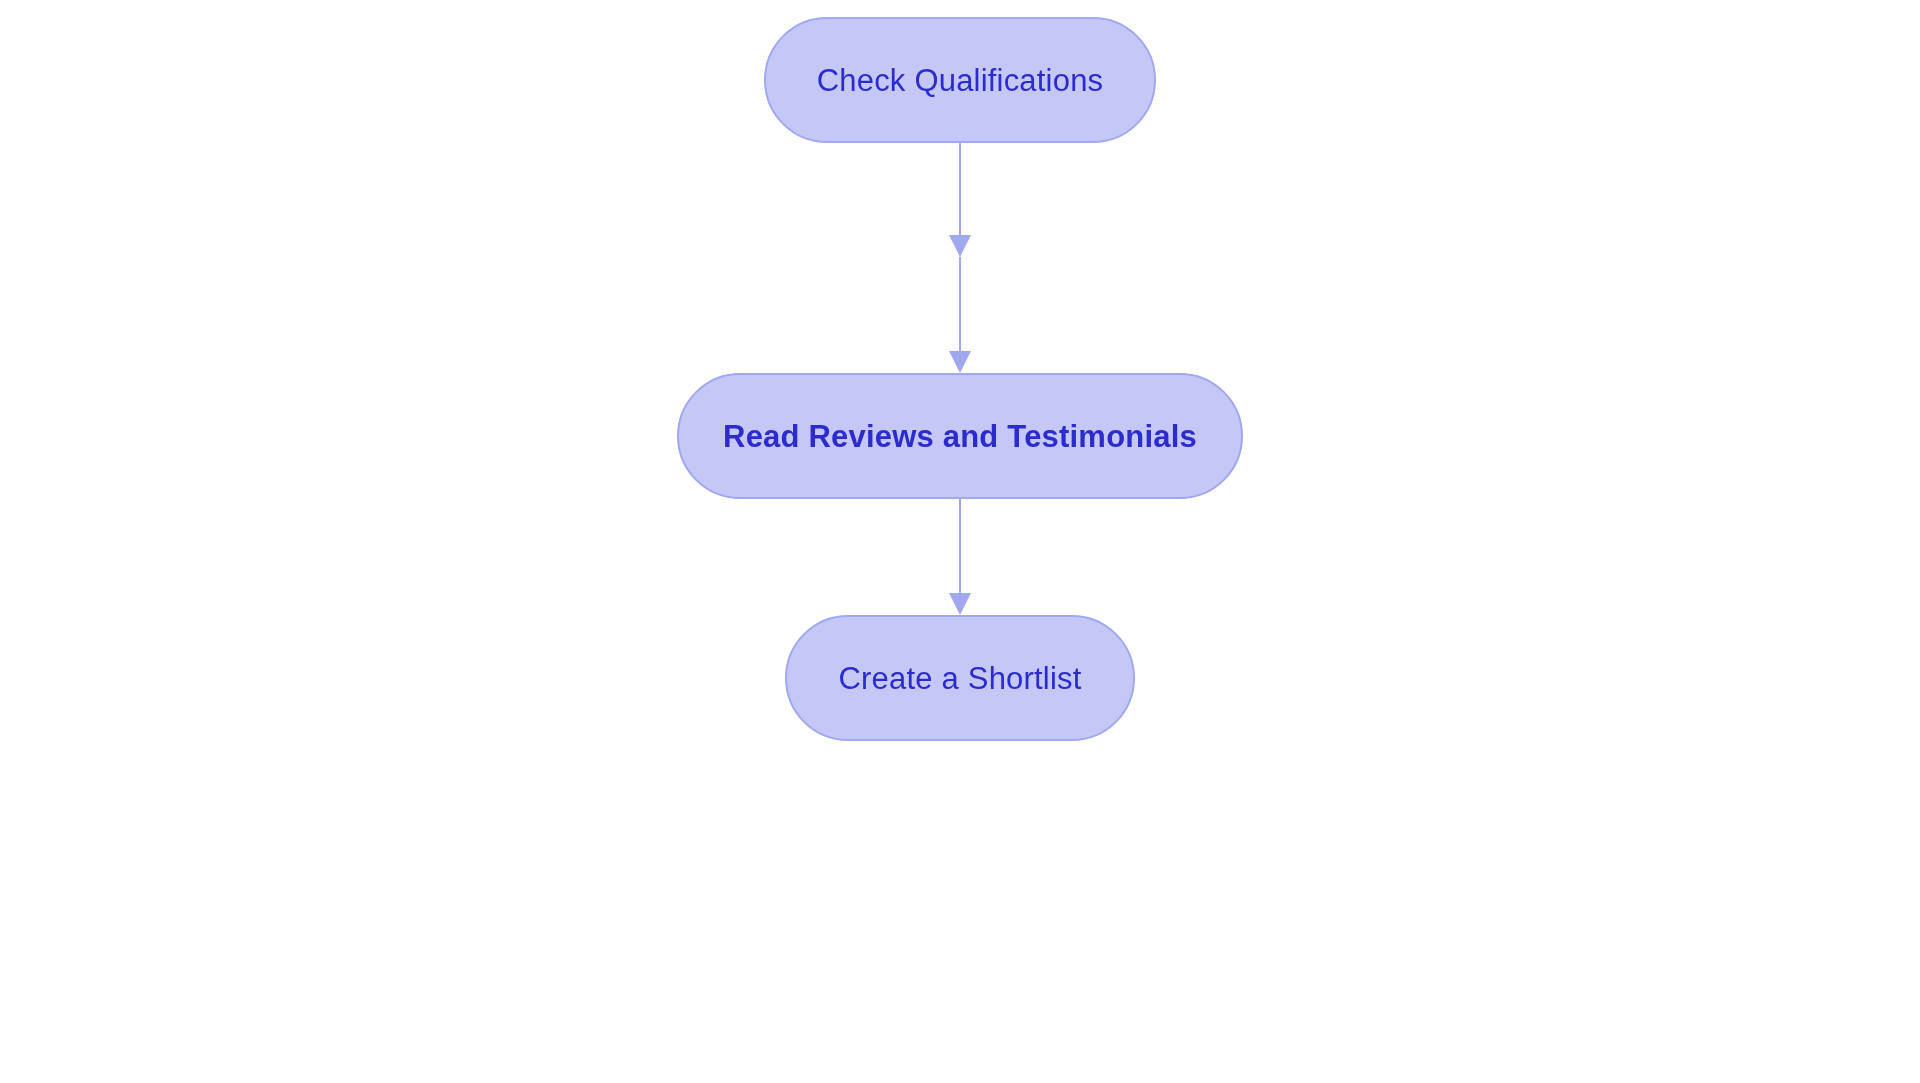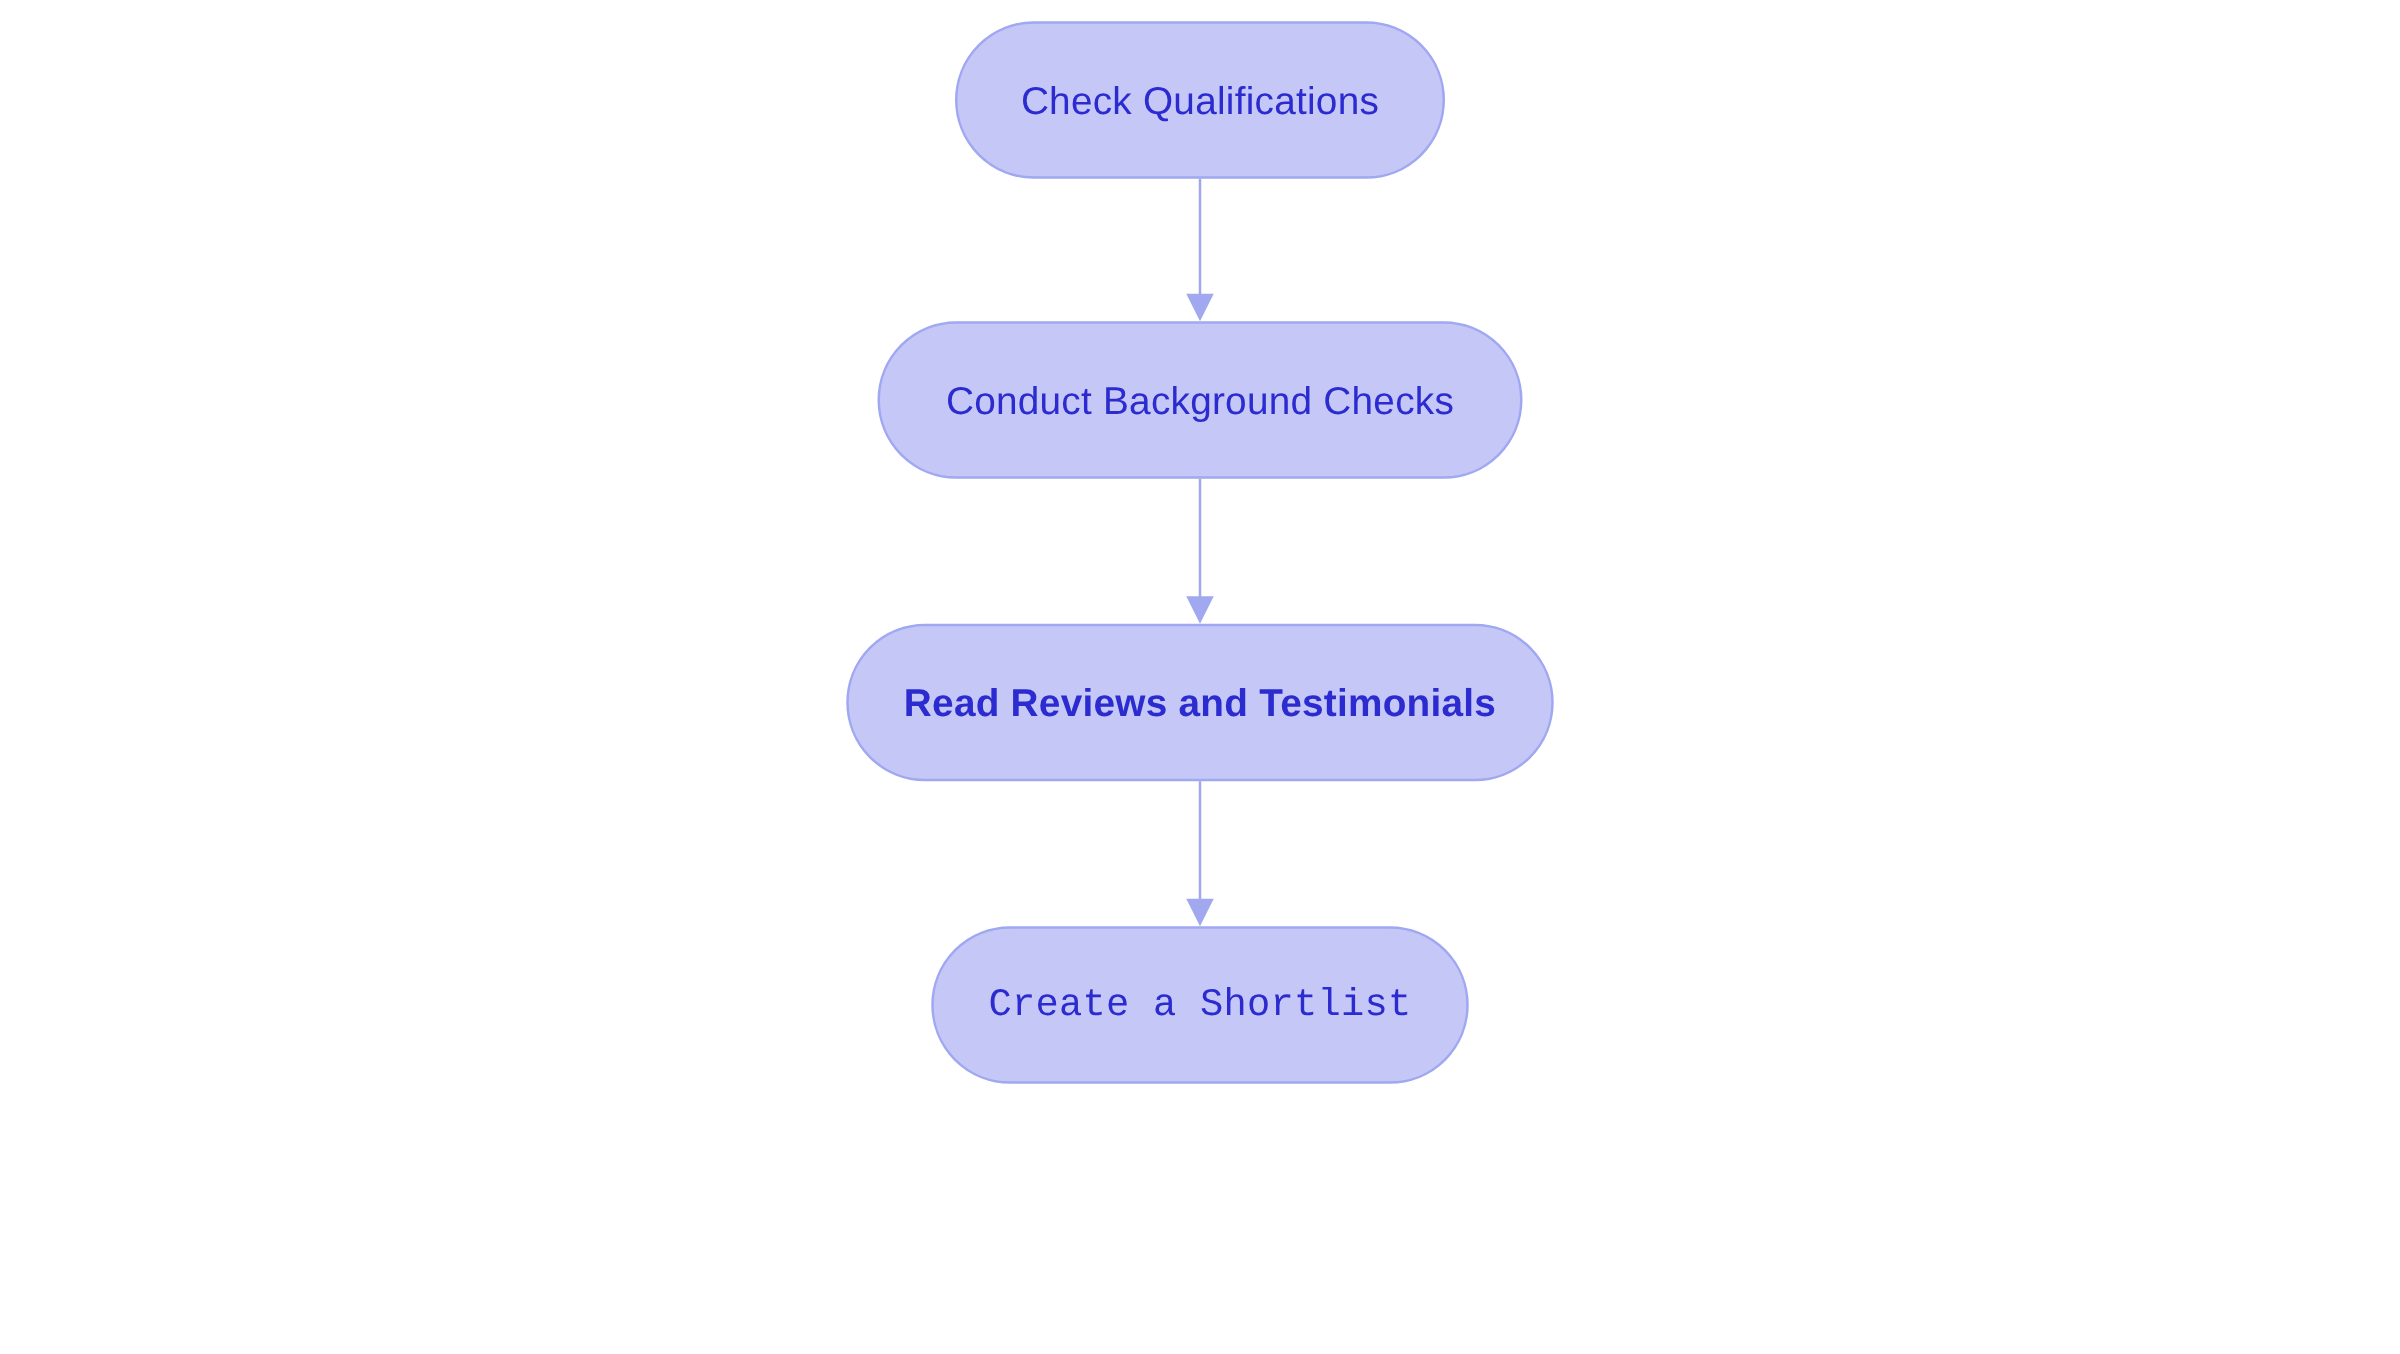--- a/index.html
+++ b/index.html
@@ -92,9 +92,6 @@
       <div class="arrowhead"></div>
     </div>
 
-    <div class="node node-2">
-      <span>Conduct Background Checks</span>
-    </div>
 
     <div class="connector conn-2">
       <div class="line"></div>

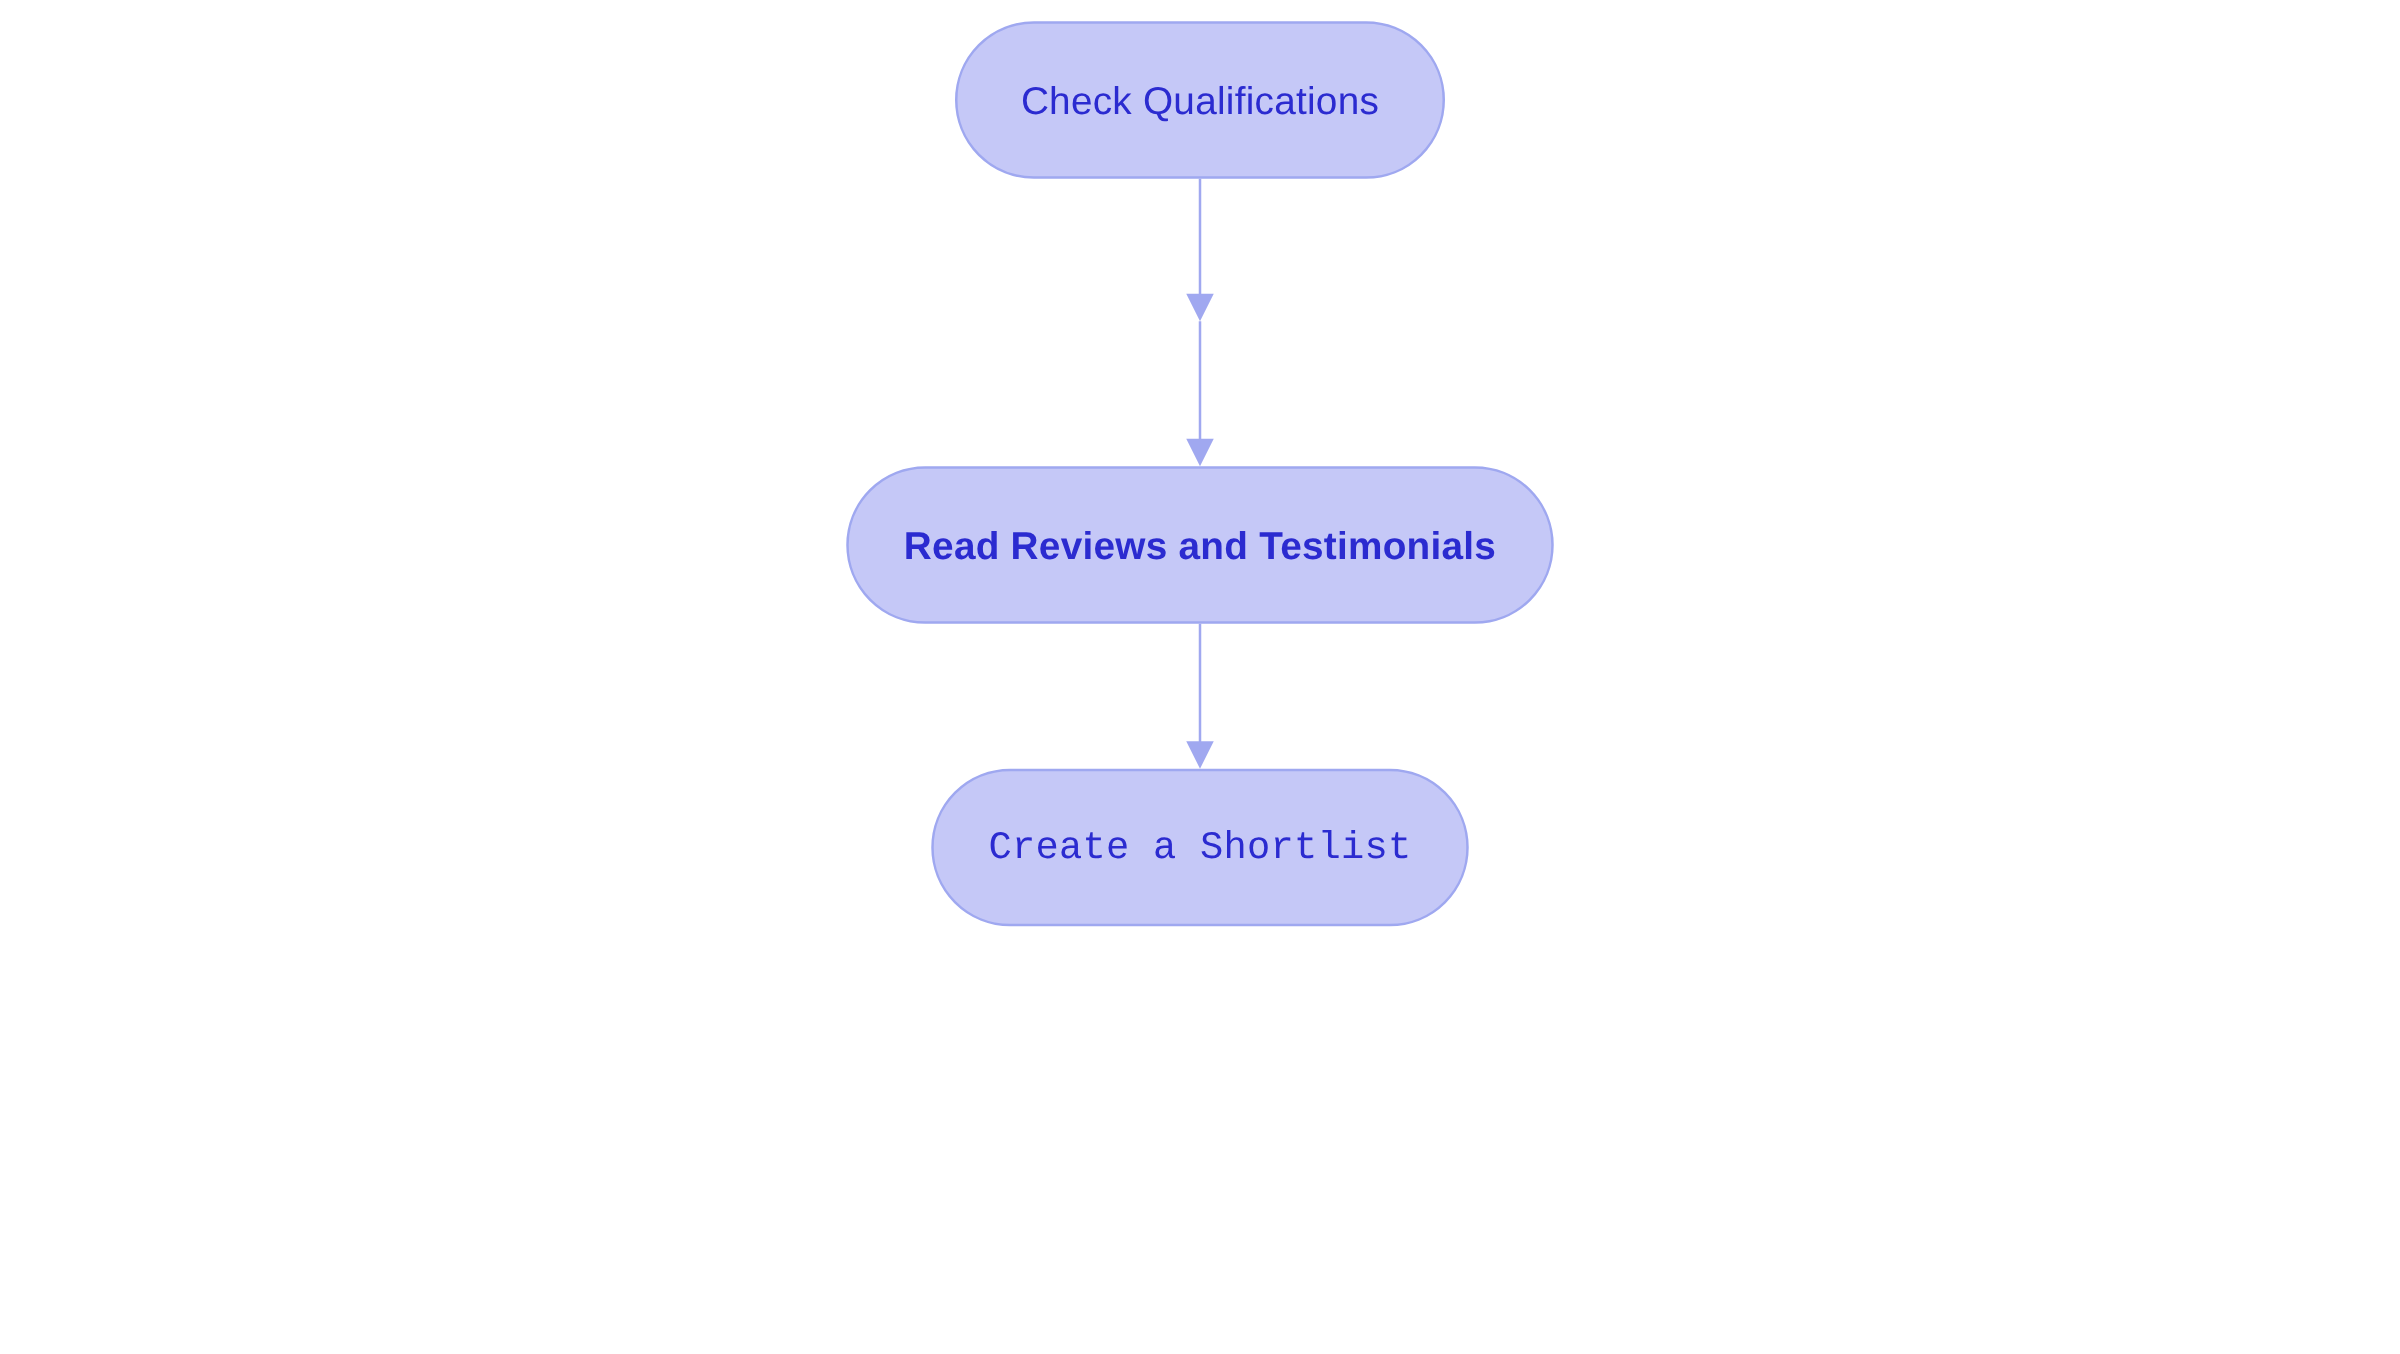--- a/index.html
+++ b/index.html
@@ -50,7 +50,7 @@
   .node-1 { height: 126px; min-width: 392px; margin-top: 17px; }
   .node-2 { height: 126px; min-width: 516px; }
   .node-3 { height: 126px; min-width: 544px; font-weight: bold; }
-  .node-4 { height: 126px; min-width: 350px; font-family: Liberation Mono, monospace; }
+  .node-4 { height: 126px; min-width: 350px; }
 
   .connector {
     position: relative;

